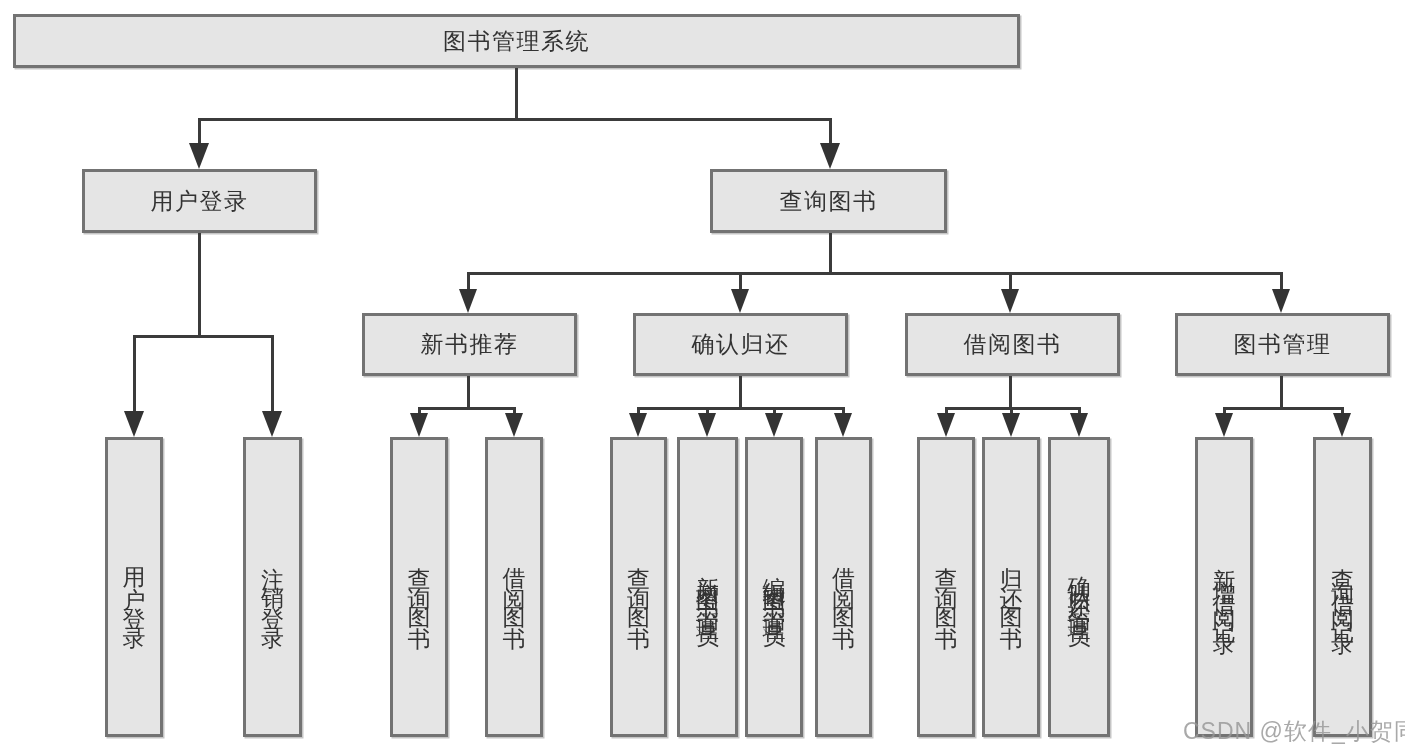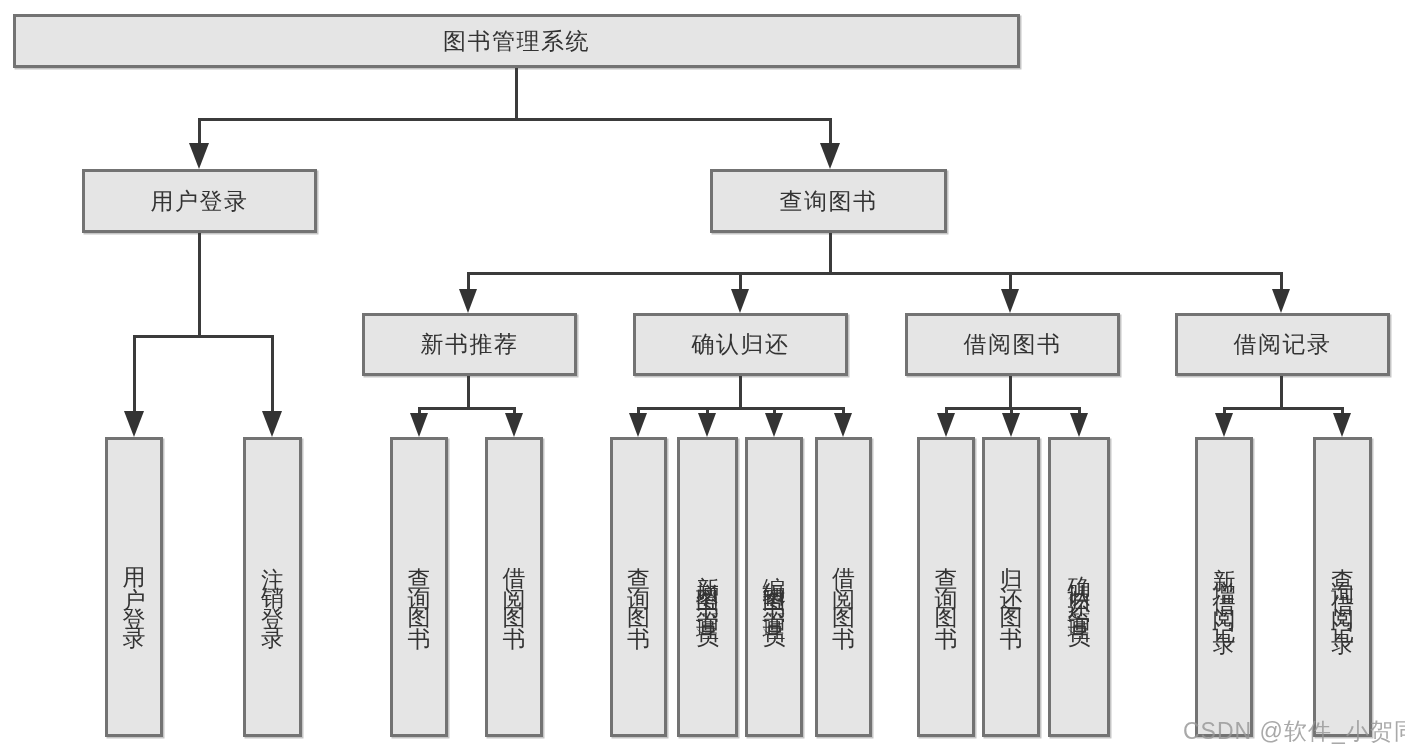--- a/index.html
+++ b/index.html
@@ -44,7 +44,7 @@
   <div class="box" style="left:362px;top:313px;width:215px;height:63px;text-align:center;">新书推荐</div>
   <div class="box" style="left:633px;top:313px;width:215px;height:63px;">确认归还</div>
   <div class="box" style="left:905px;top:313px;width:215px;height:63px;">借阅图书</div>
-  <div class="box" style="left:1175px;top:313px;width:215px;height:63px;">借阅记录</div>
+  <div class="box" style="left:1175px;top:313px;width:215px;height:63px;">图书管理</div>
 
   <div class="box vbox" style="left:105px;top:437px;width:58px;height:300px;">用户登录</div>
   <div class="box vbox" style="left:243px;top:437px;width:59px;height:300px;">注销登录</div>

